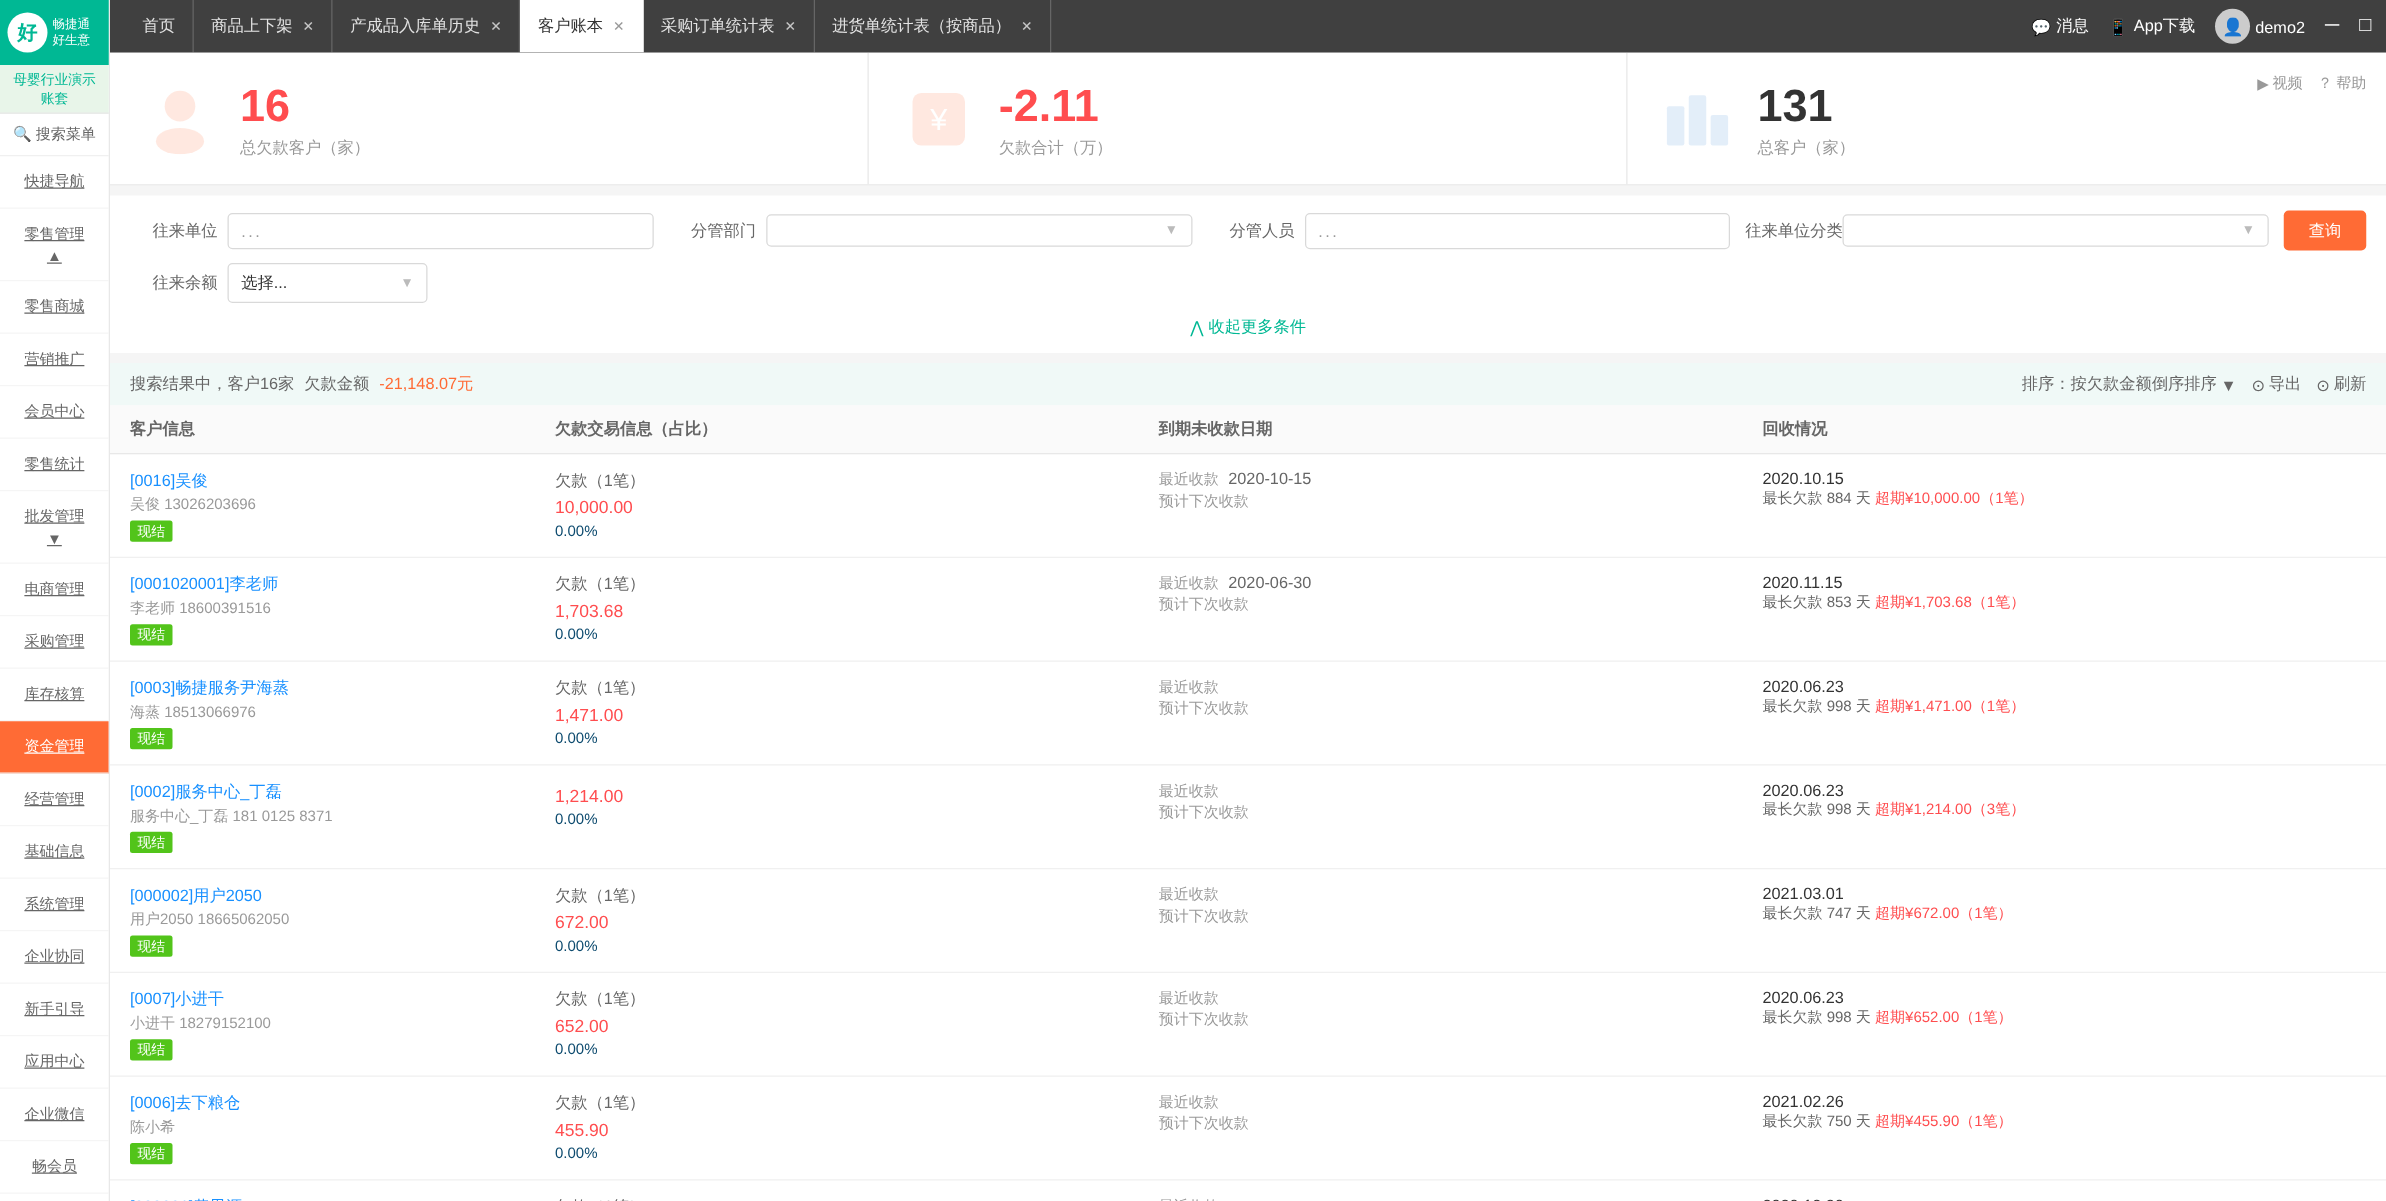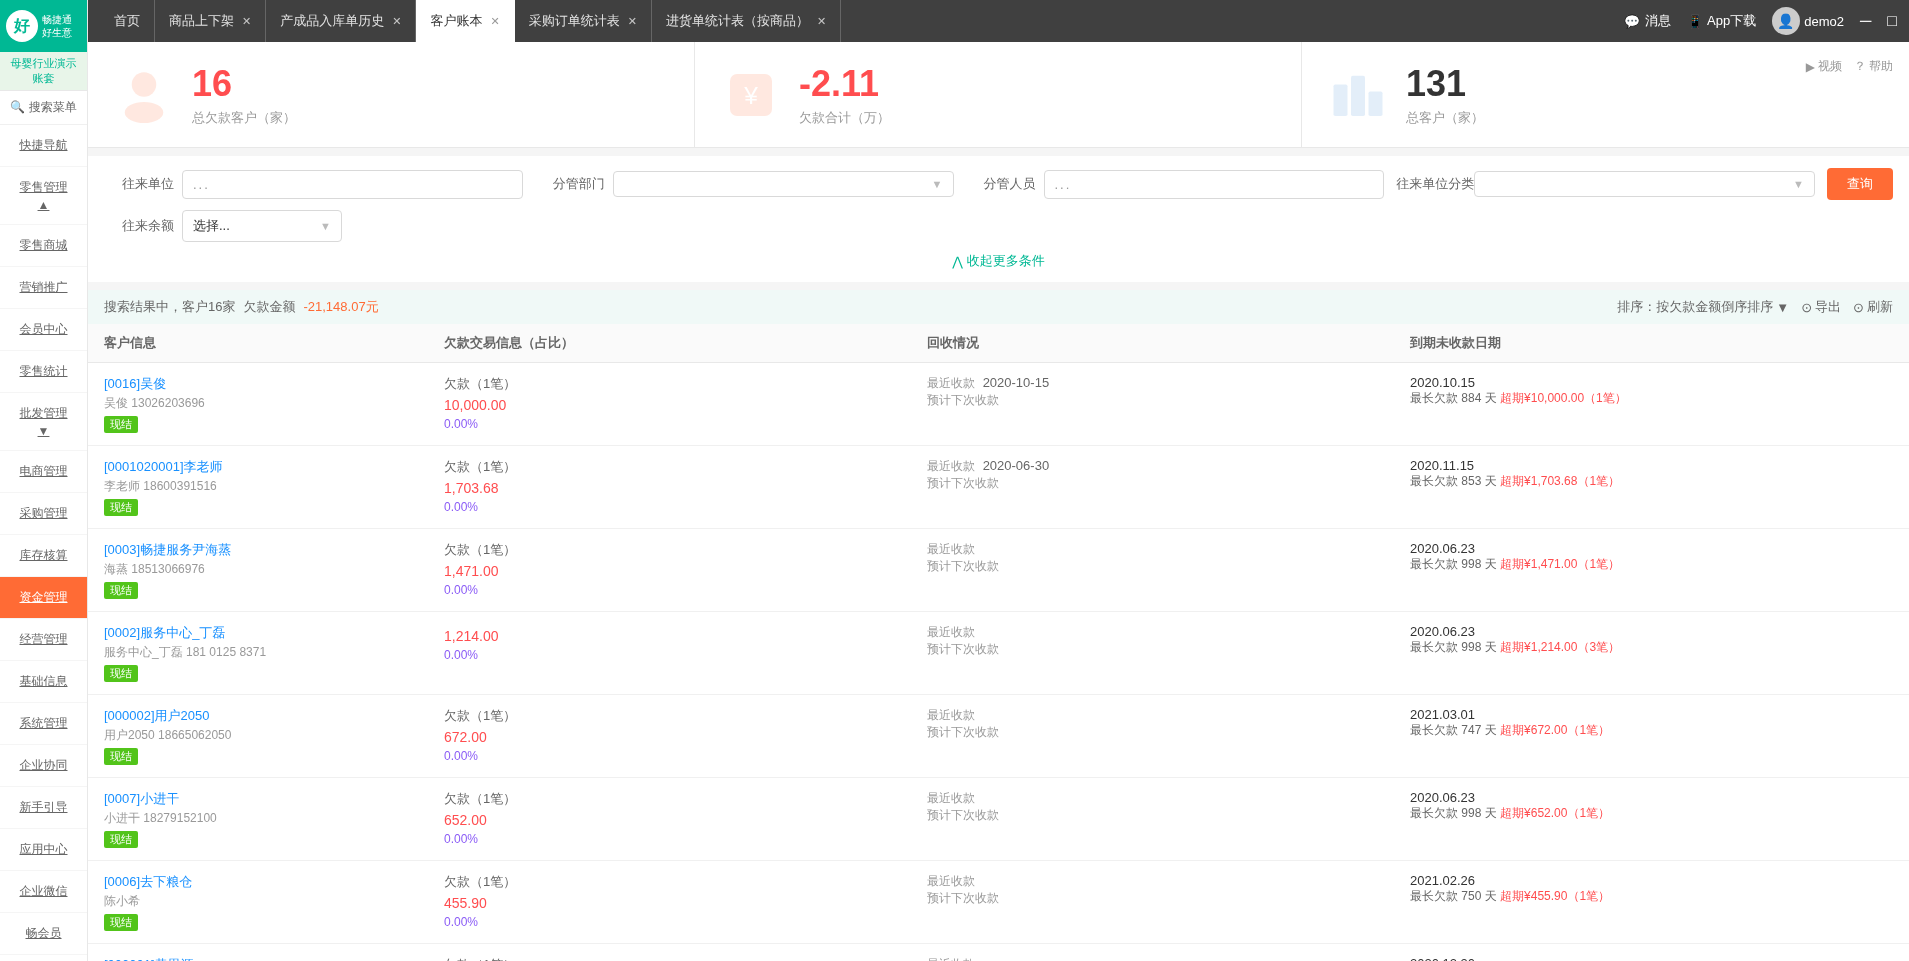--- a/index.html
+++ b/index.html
@@ -336,8 +336,8 @@
       <div class="table-header">
         <div>客户信息</div>
         <div>欠款交易信息（占比）</div>
+        <div>到期未收款日期</div>
         <div>回收情况</div>
-        <div>到期未收款日期</div>
       </div>
 
       <div class="table-row">

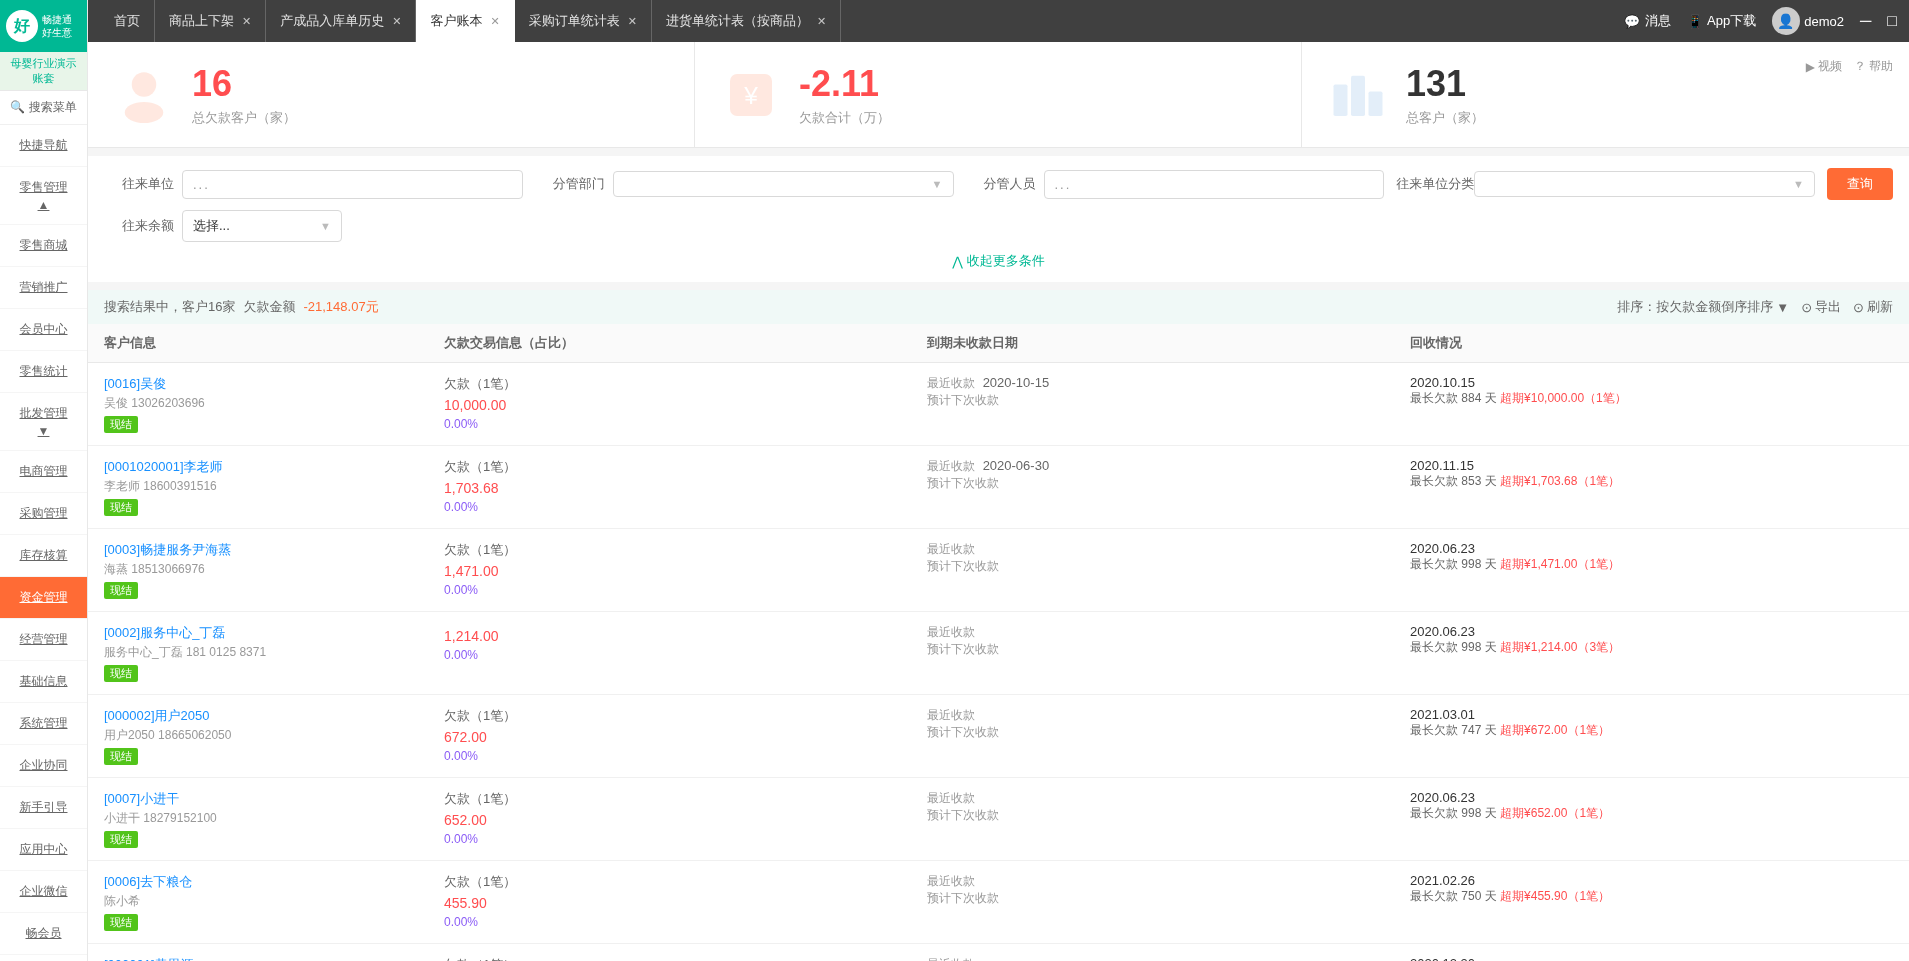--- a/index.html
+++ b/index.html
@@ -78,7 +78,7 @@
     .badge-green { display: inline-block; background: #52c41a; color: #fff; border-radius: 2px; padding: 1px 6px; font-size: 11px; margin-top: 4px; }
     .debt-amount { color: #ff4d4f; font-size: 14px; font-weight: 500; margin-top: 4px; }
     .debt-label { color: #666; font-size: 13px; }
-    .debt-percent { color: #8b5cf6; font-size: 12px; margin-top: 4px; }
+    .debt-percent { color: #0c4a6e; font-size: 12px; margin-top: 4px; }
     .recovery-label { color: #999; font-size: 12px; }
     .recovery-date { color: #666; font-size: 13px; margin-left: 4px; }
     .overdue-text { color: #ff4d4f; font-size: 12px; cursor: pointer; }

